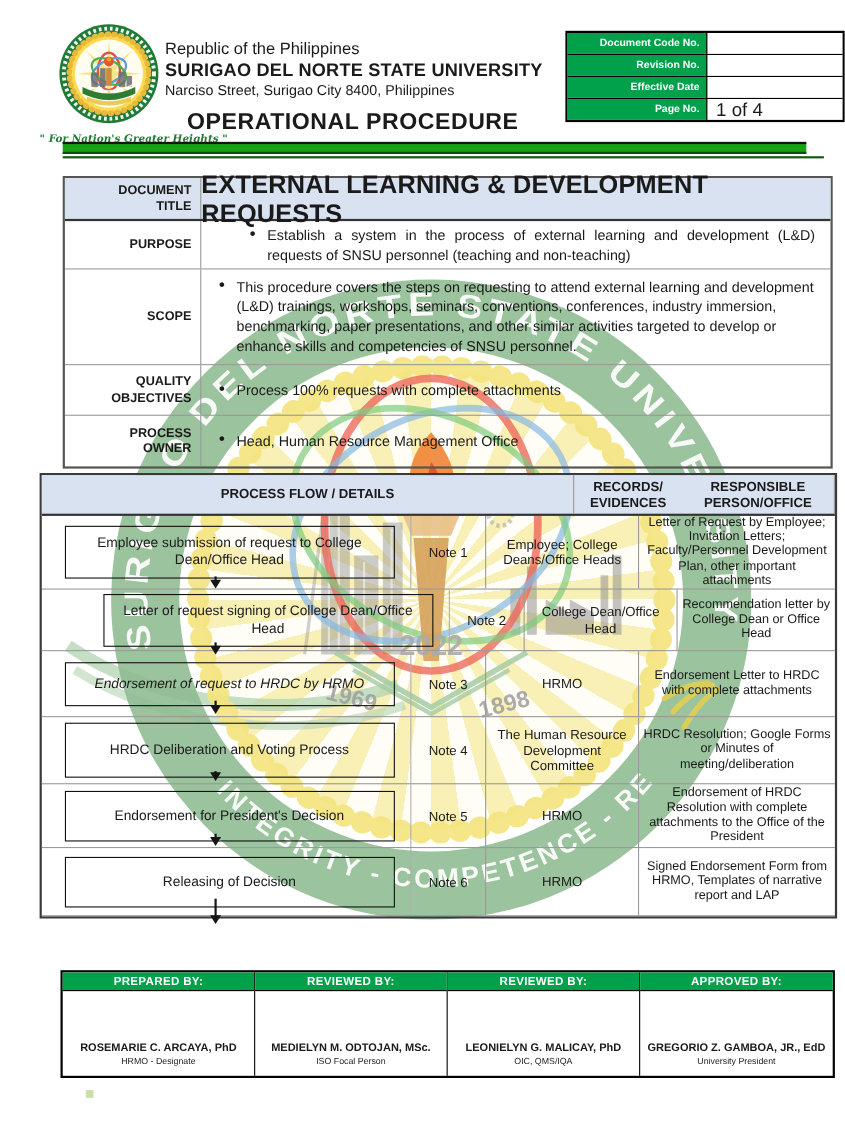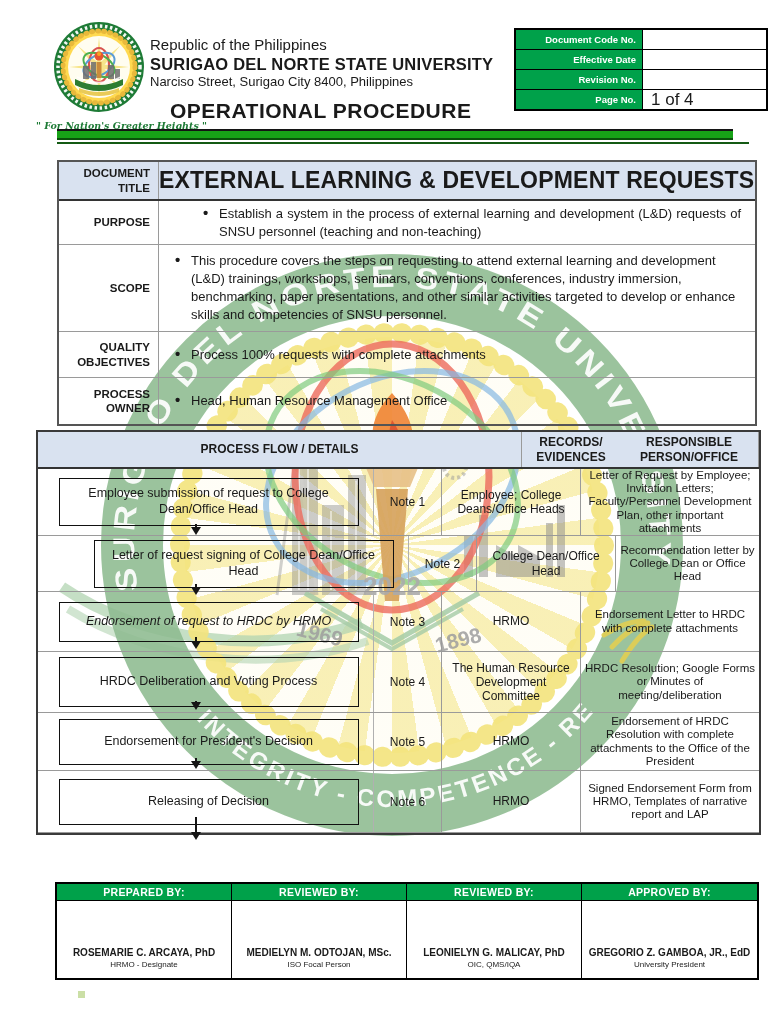--- a/index.html
+++ b/index.html
@@ -195,11 +195,11 @@
     <div class="info-value"></div>
   </div>
   <div class="info-row">
+    <div class="info-label">Revision No.</div>
+    <div class="info-value"></div>
+  </div>
+  <div class="info-row">
     <div class="info-label">Effective Date</div>
-    <div class="info-value"></div>
-  </div>
-  <div class="info-row">
-    <div class="info-label">Revision No.</div>
     <div class="info-value"></div>
   </div>
   <div class="info-row">

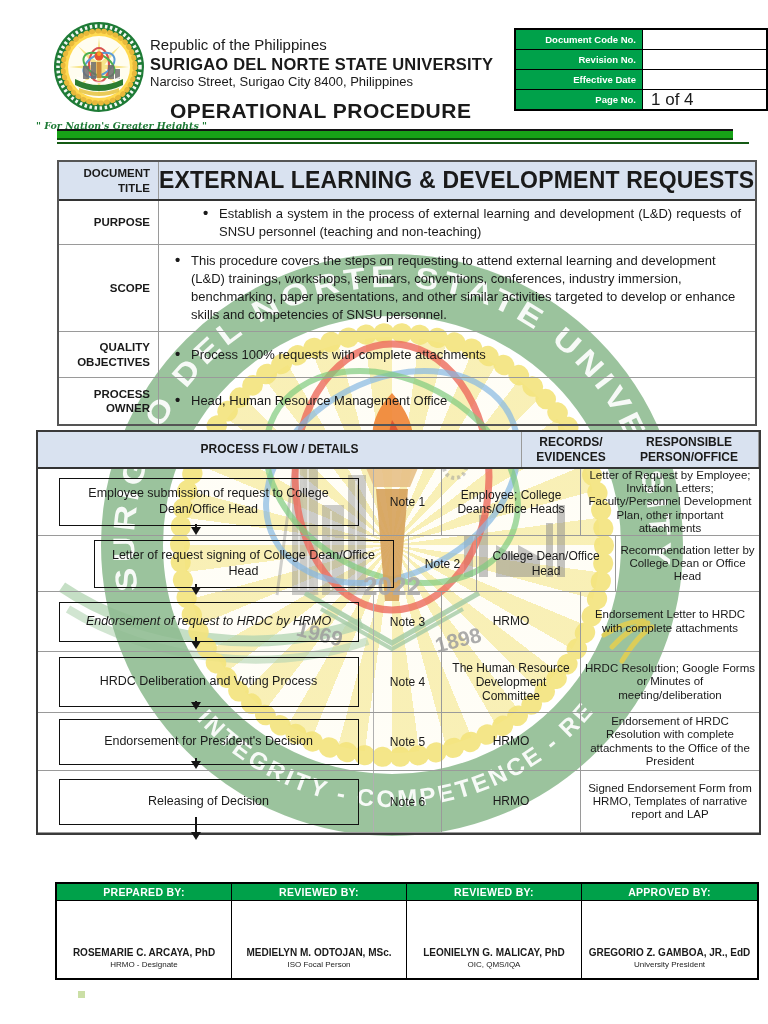--- a/index.html
+++ b/index.html
@@ -35,7 +35,7 @@
   .dtable{left:57px;top:160px;width:696px;border:2px solid #555;z-index:2;}
   .drow{display:flex;border-bottom:1px solid #9a9a9a;}
   .drow:last-child{border-bottom:none;}
-  .dlabel{width:100px;border-right:1px solid #9a9a9a;display:flex;align-items:center;
+  .dlabel{width:124px;border-right:1px solid #9a9a9a;display:flex;align-items:center;
     justify-content:flex-end;text-align:right;font-weight:bold;font-size:11.5px;
     padding-right:8px;line-height:1.25;white-space:pre-line;box-sizing:border-box;}
   .dcontent{flex:1;display:flex;align-items:center;box-sizing:border-box;}

